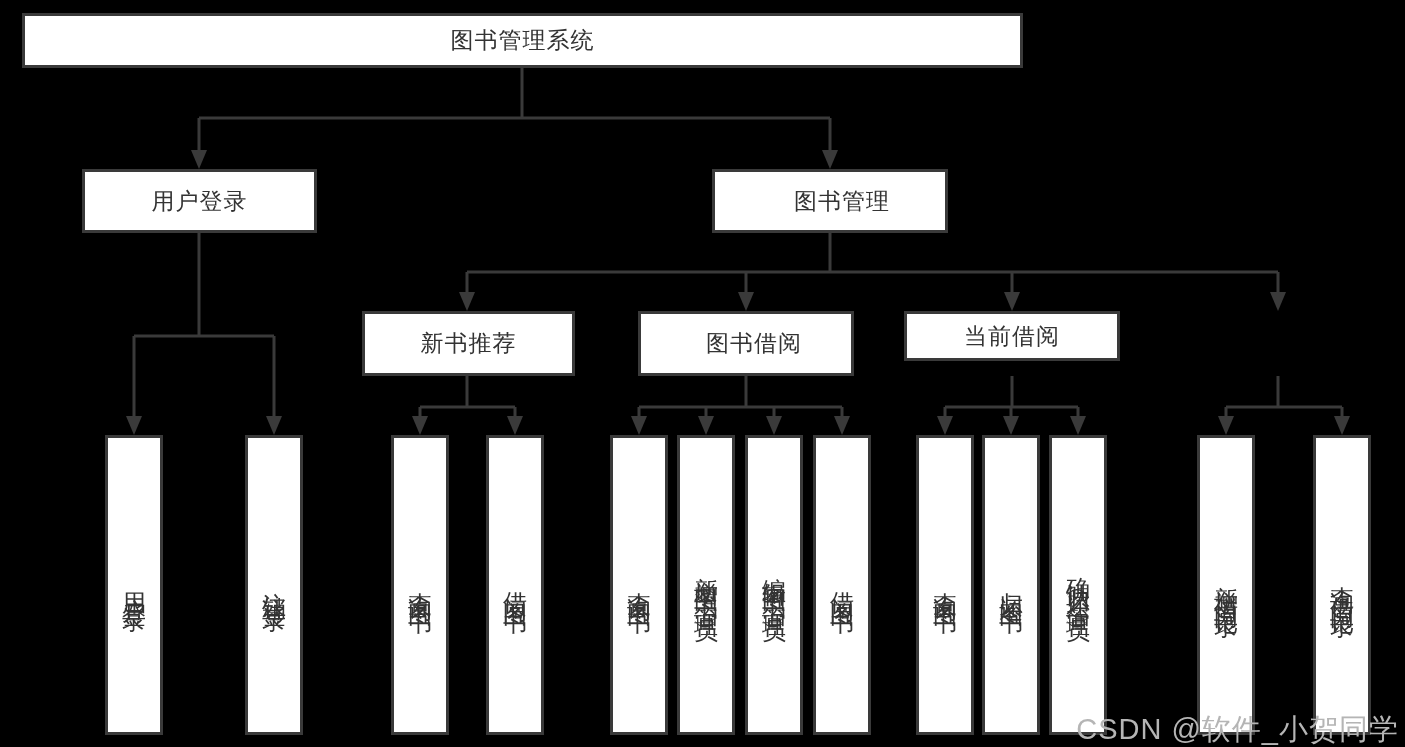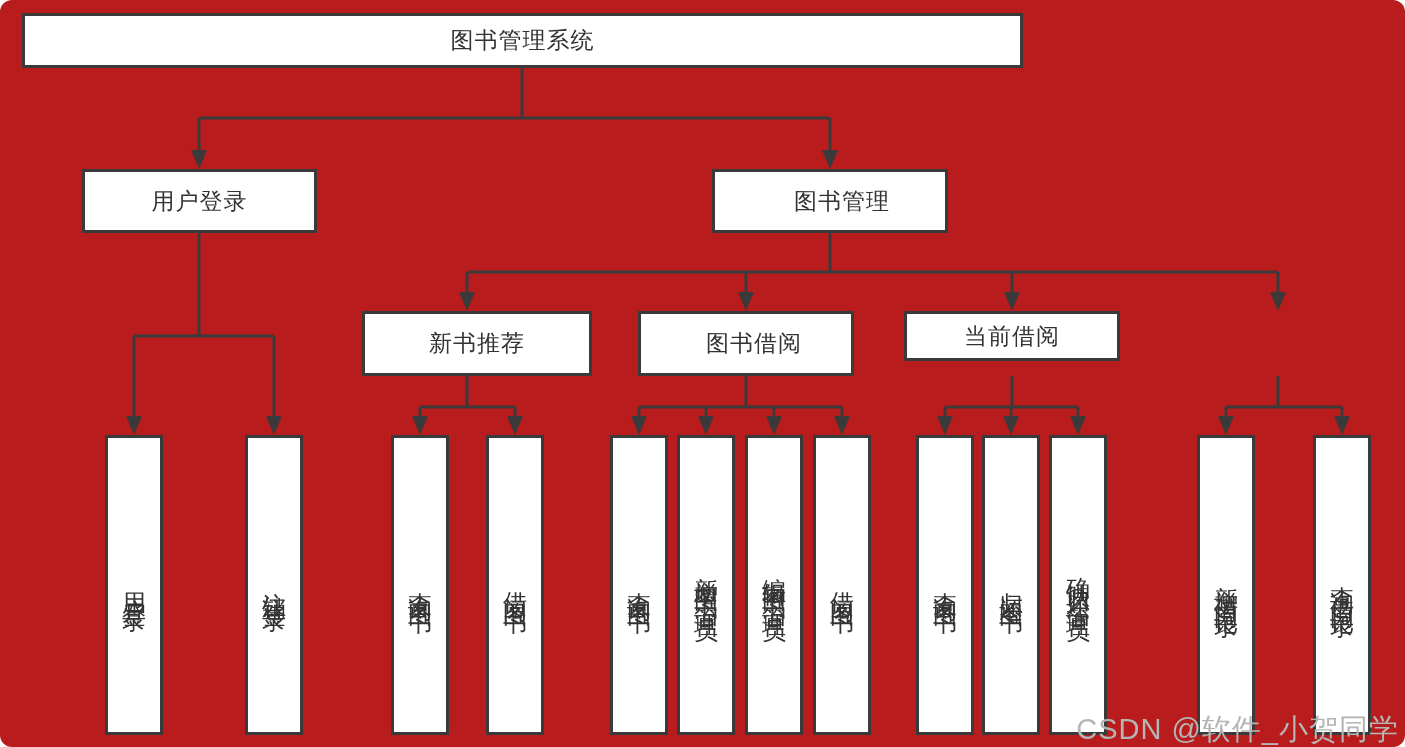--- a/index.html
+++ b/index.html
@@ -11,10 +11,9 @@
     position: relative;
     width: 1405px;
     height: 747px;
-    background: #b91c1c;
+    background: #000000;
     font-family: "Liberation Sans", sans-serif;
     overflow: hidden;
-    border-radius: 12px;
   }
   .connectors {
     position: absolute;

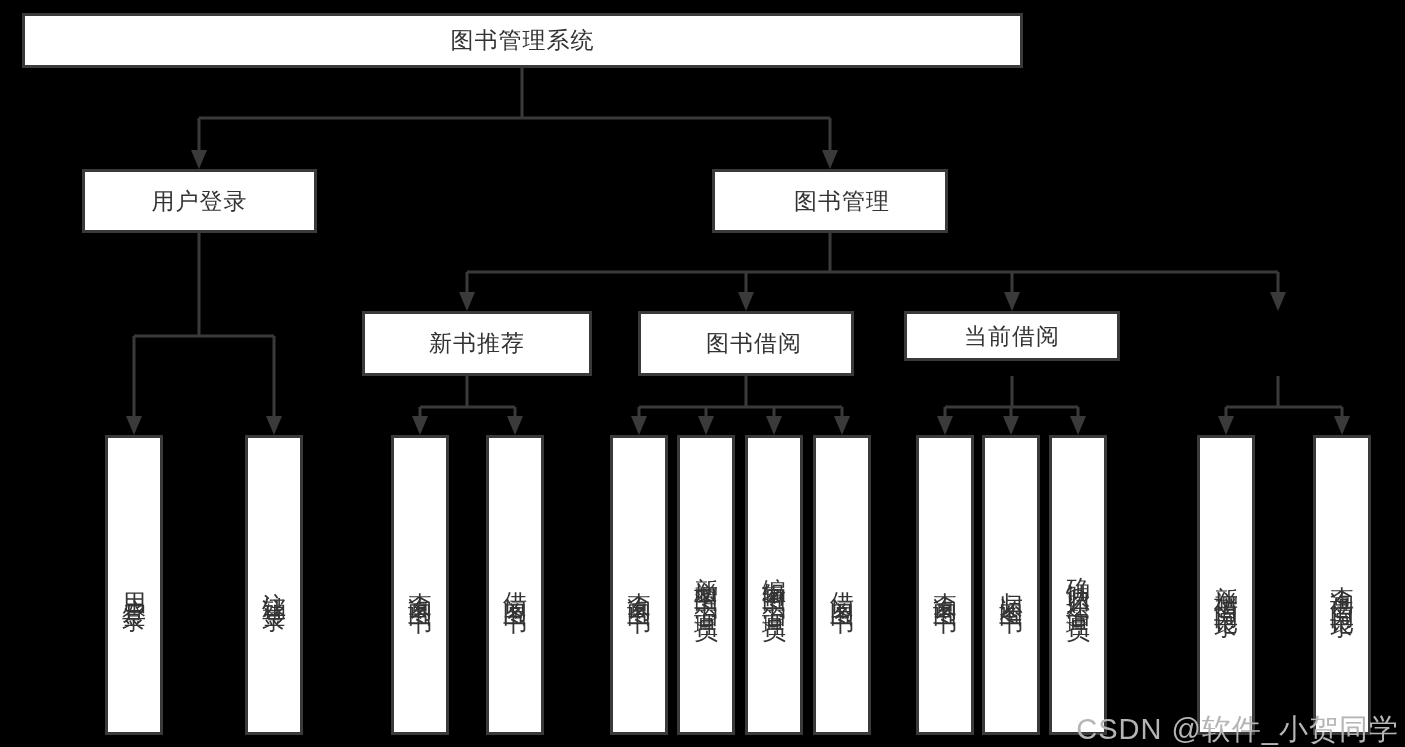--- a/index.html
+++ b/index.html
@@ -148,7 +148,7 @@
     <span>图书管理</span>
   </div>
 
-  <div class="node h" style="left:362px; top:311px; width:230px; height:65px;text-align:center;">
+  <div class="node h" style="left:362px; top:311px; width:213px; height:65px;text-align:center;">
     <span>新书推荐</span>
   </div>
   <div class="node h" style="left:638px; top:311px; width:216px; height:65px;padding-left:16px;">

